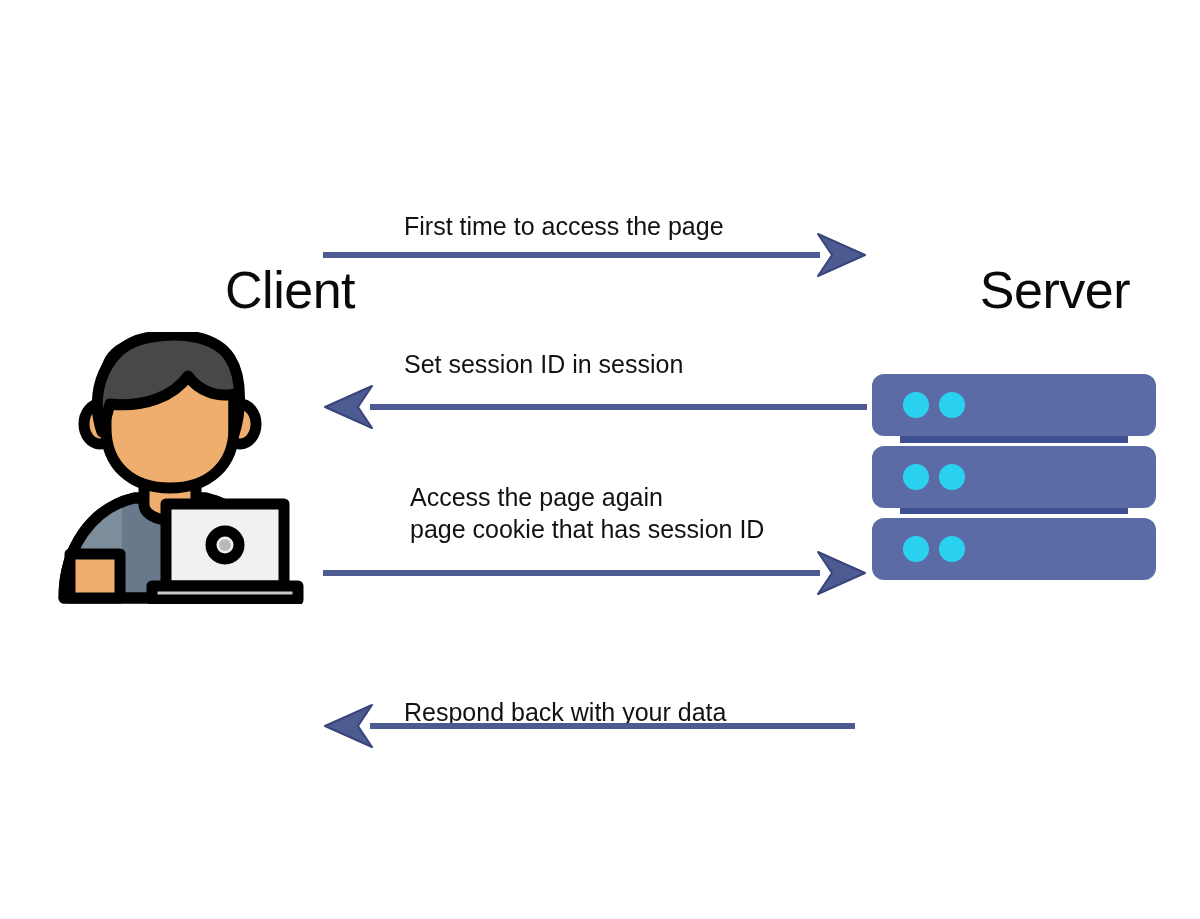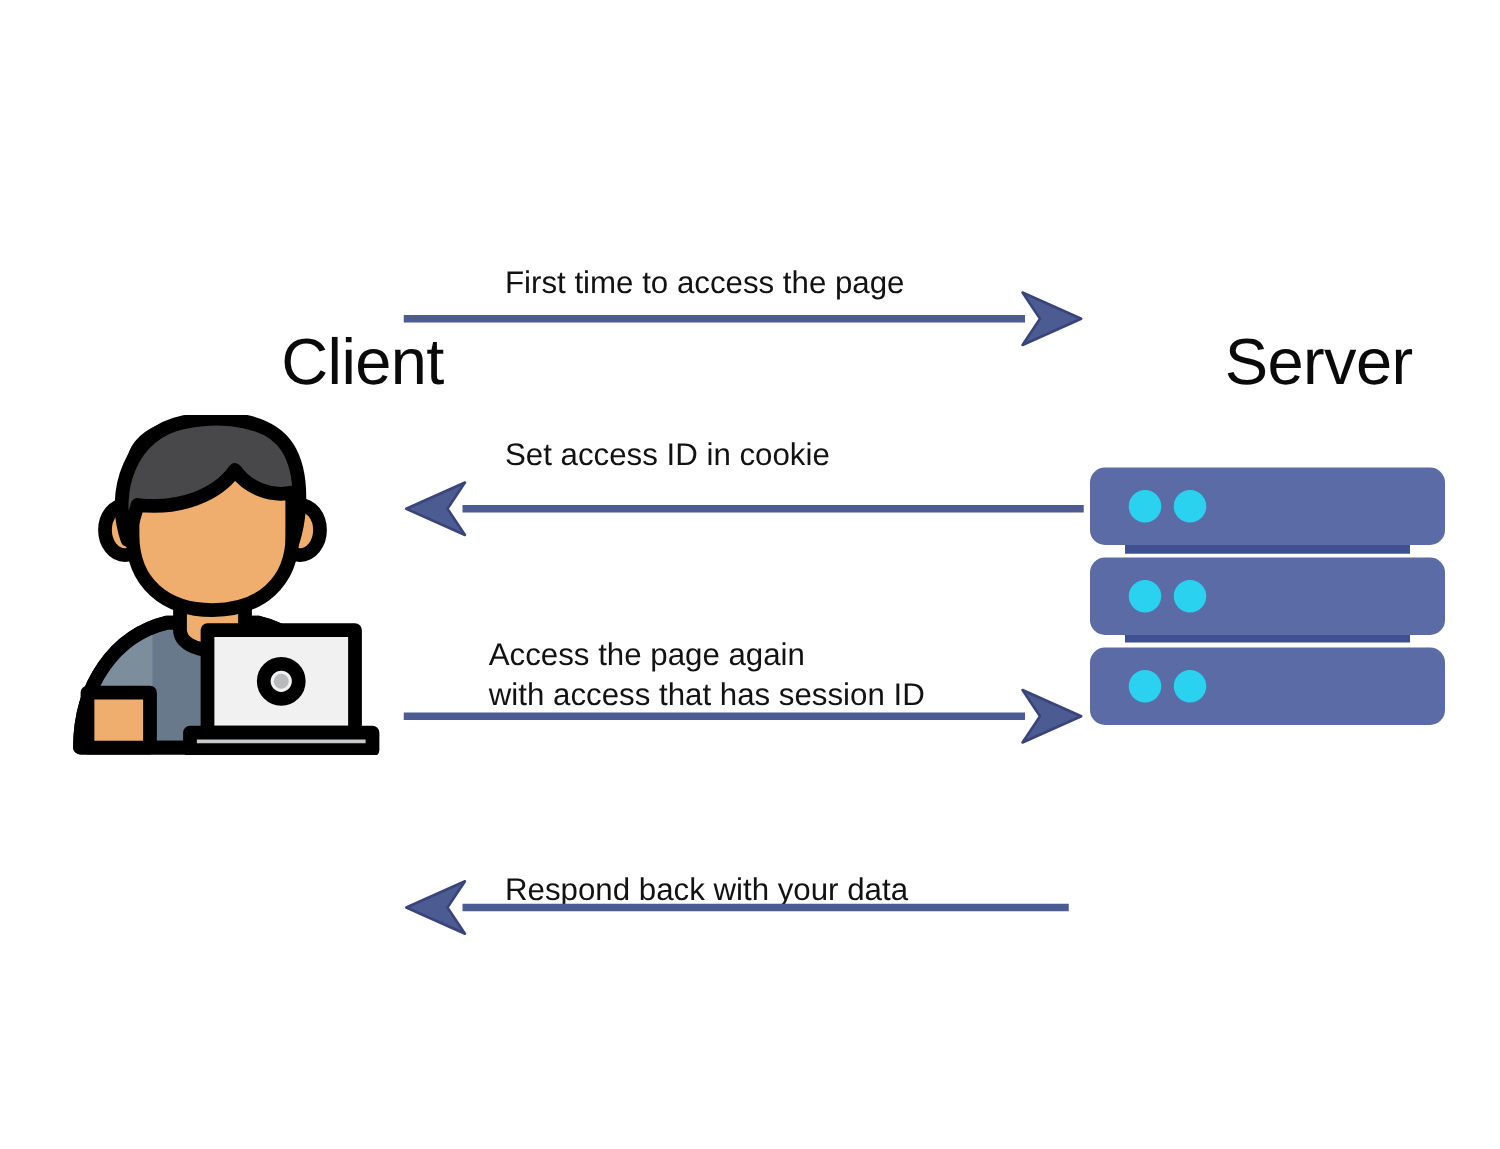--- a/index.html
+++ b/index.html
@@ -158,7 +158,7 @@
   </svg>
 
   <div id="label-2" class="msg-label">
-    <span class="line">Set access ID in cookie</span>
+    <span class="line">Set session ID in session</span>
   </div>
   <svg class="arrow-svg" style="left:320px; top:384px;" width="550" height="46" viewBox="0 0 550 46">
     <line x1="50" y1="23" x2="547" y2="23" stroke="#4c5b91" stroke-width="6"></line>

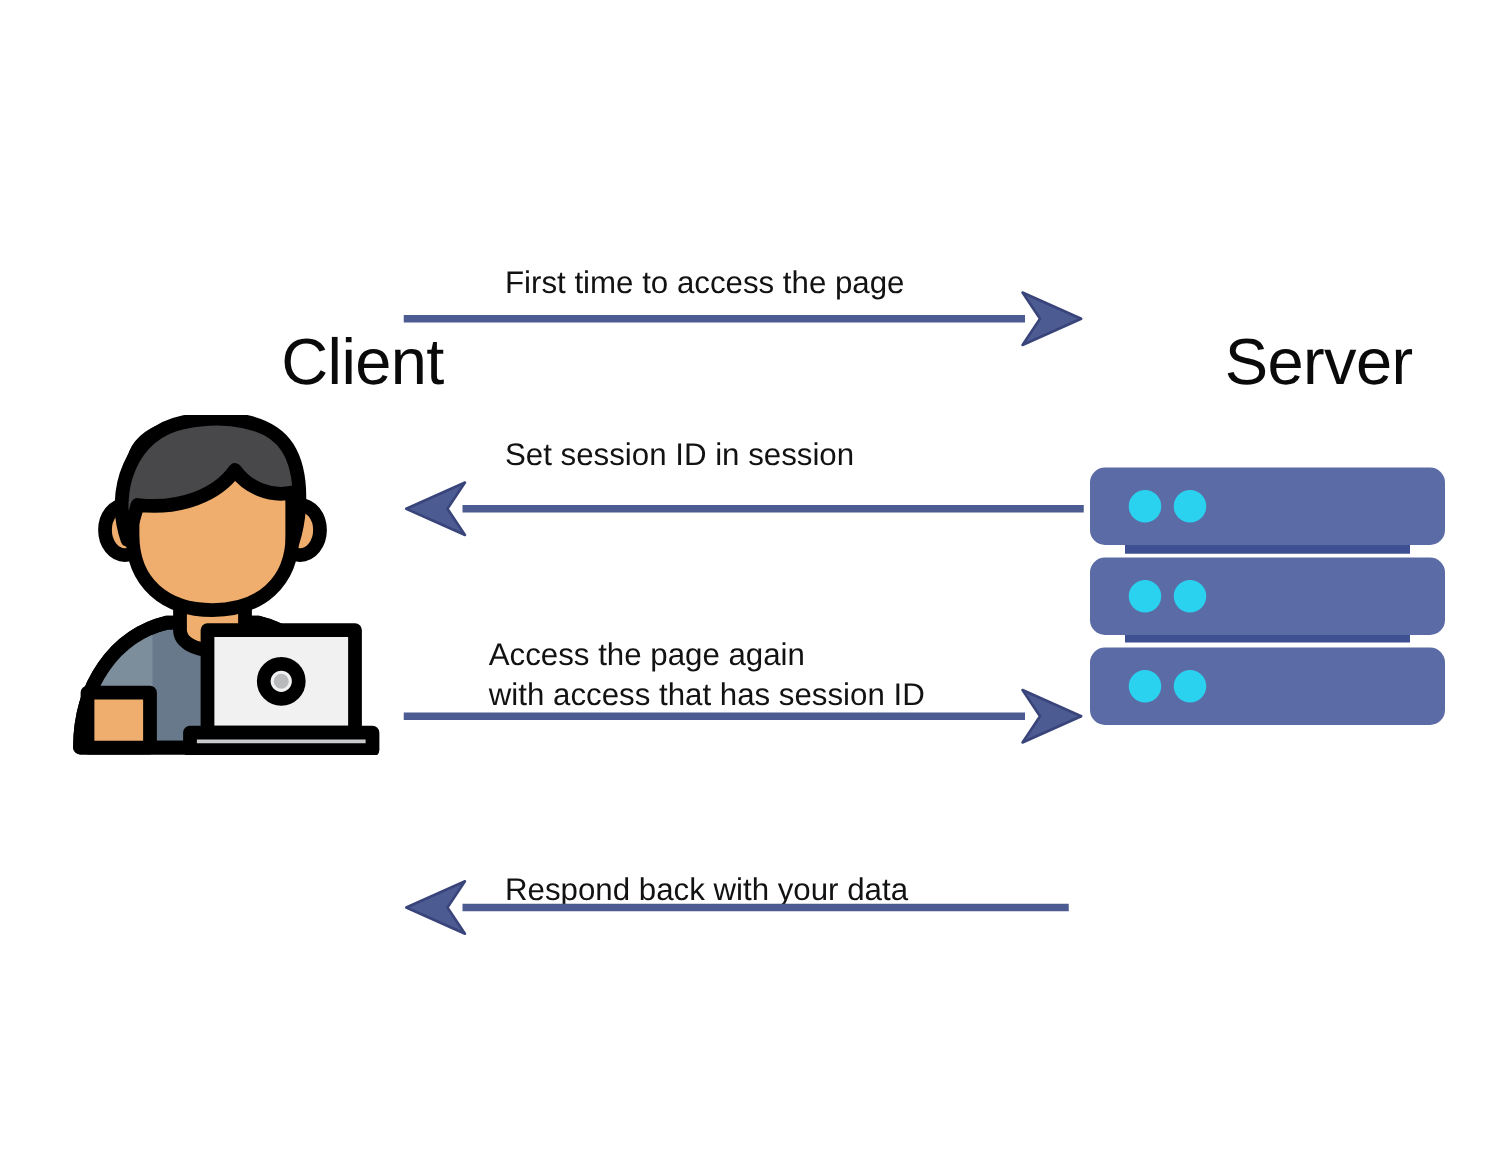--- a/index.html
+++ b/index.html
@@ -59,7 +59,7 @@
 
   #label-1 { left: 404px; top: 210px; }
   #label-2 { left: 404px; top: 348px; }
-  #label-3 { left: 391px; top: 481px; margin-top: 27px; }
+  #label-3 { left: 410px; top: 481px; }
   #label-4 { left: 404px; top: 696px; }
 
   

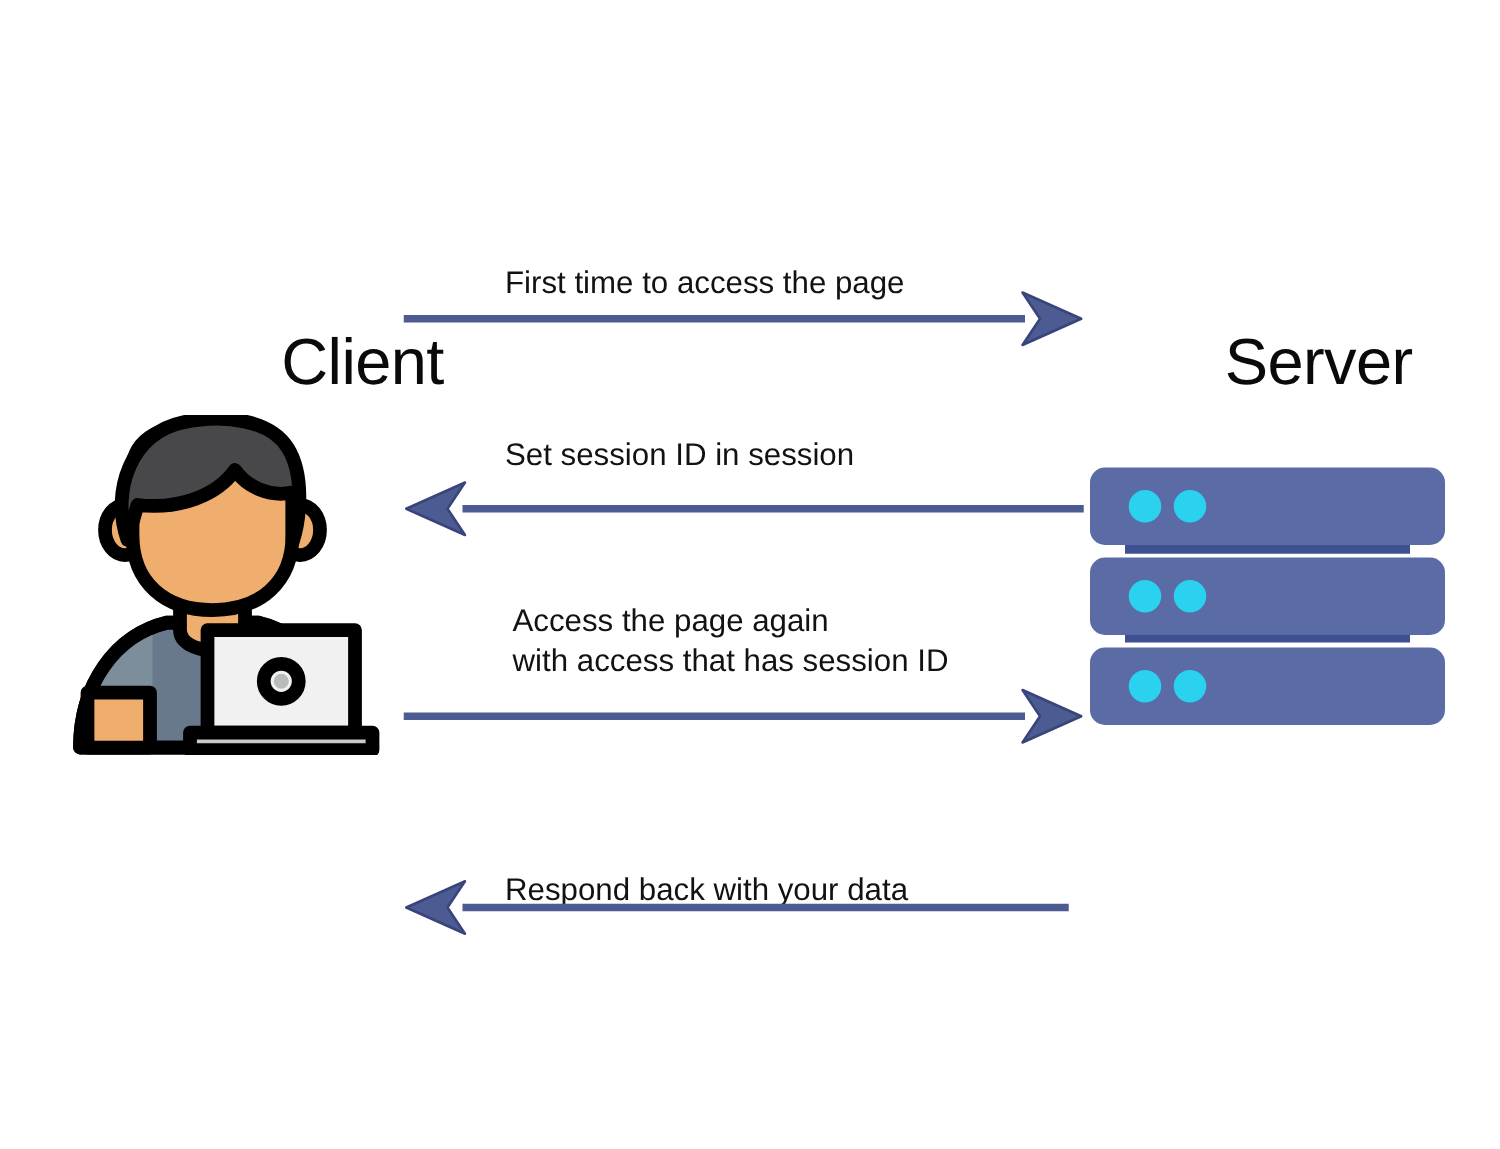--- a/index.html
+++ b/index.html
@@ -167,7 +167,7 @@
 
   <div id="label-3" class="msg-label">
     <span class="line">Access the page again</span>
-    <span class="line">with access that has session ID</span>
+    <span class="line">page cookie that has session ID</span>
   </div>
   <svg class="arrow-svg" style="left:320px; top:550px;" width="550" height="46" viewBox="0 0 550 46">
     <line x1="3" y1="23" x2="500" y2="23" stroke="#4c5b91" stroke-width="6"></line>

